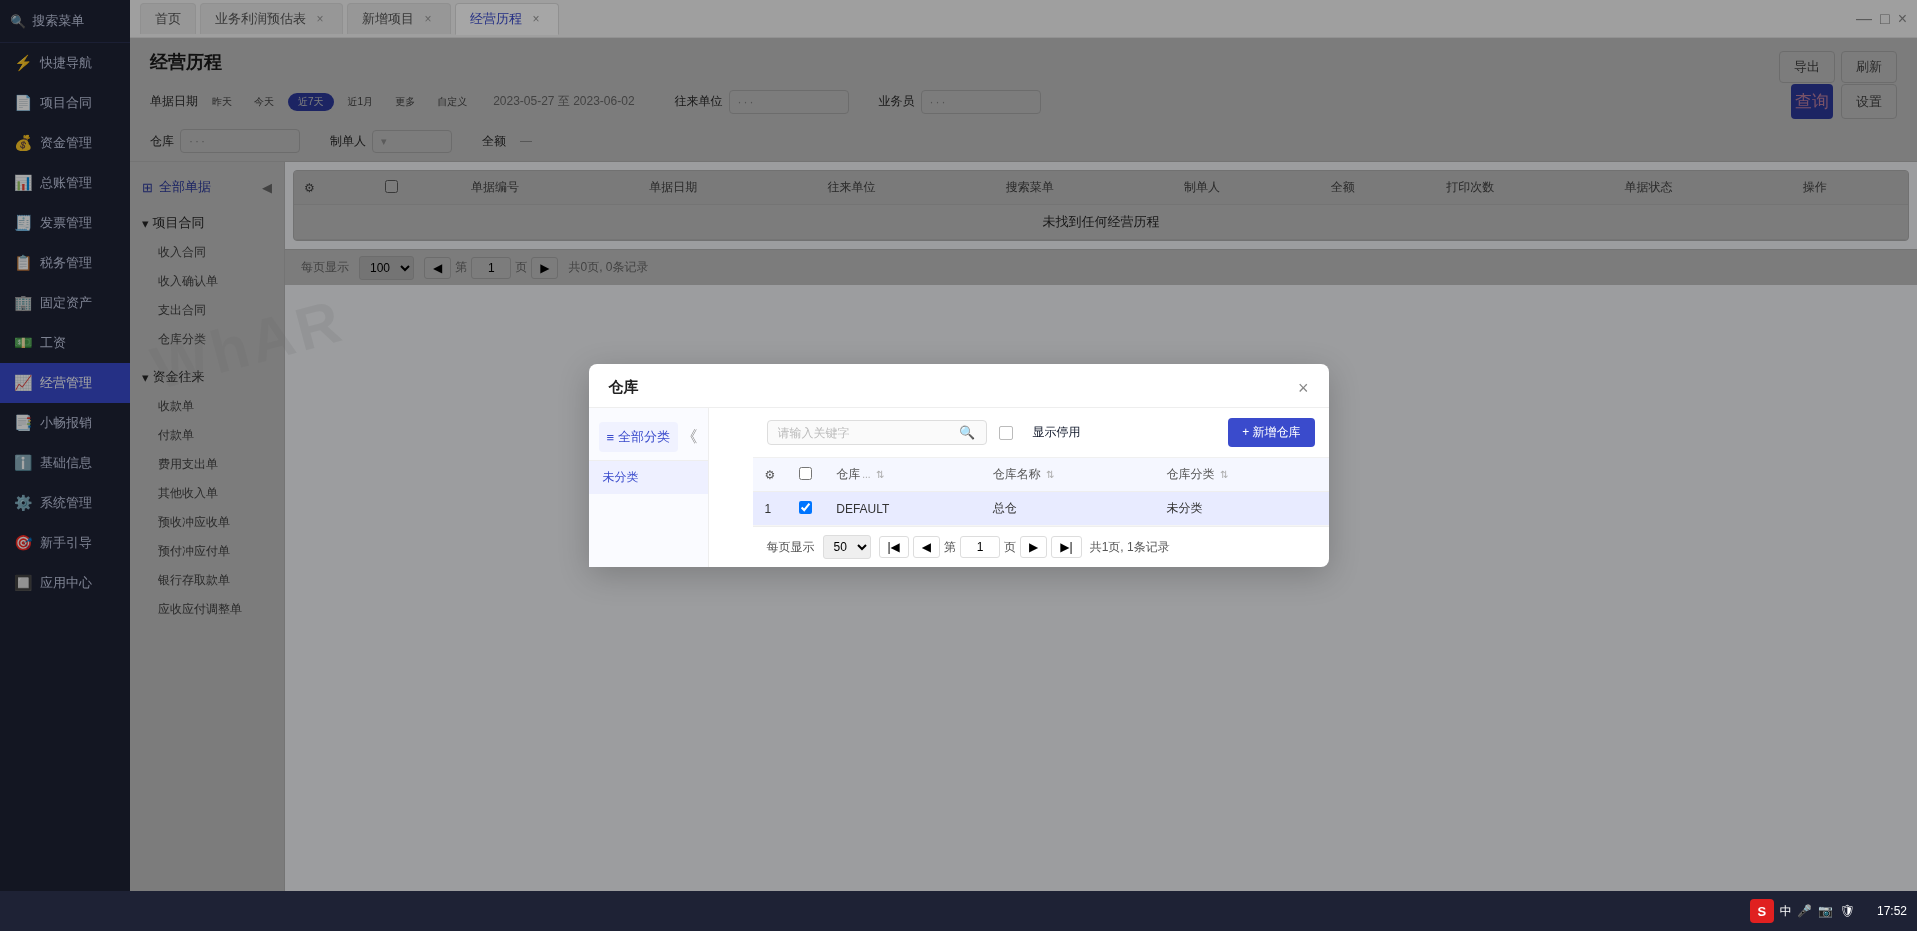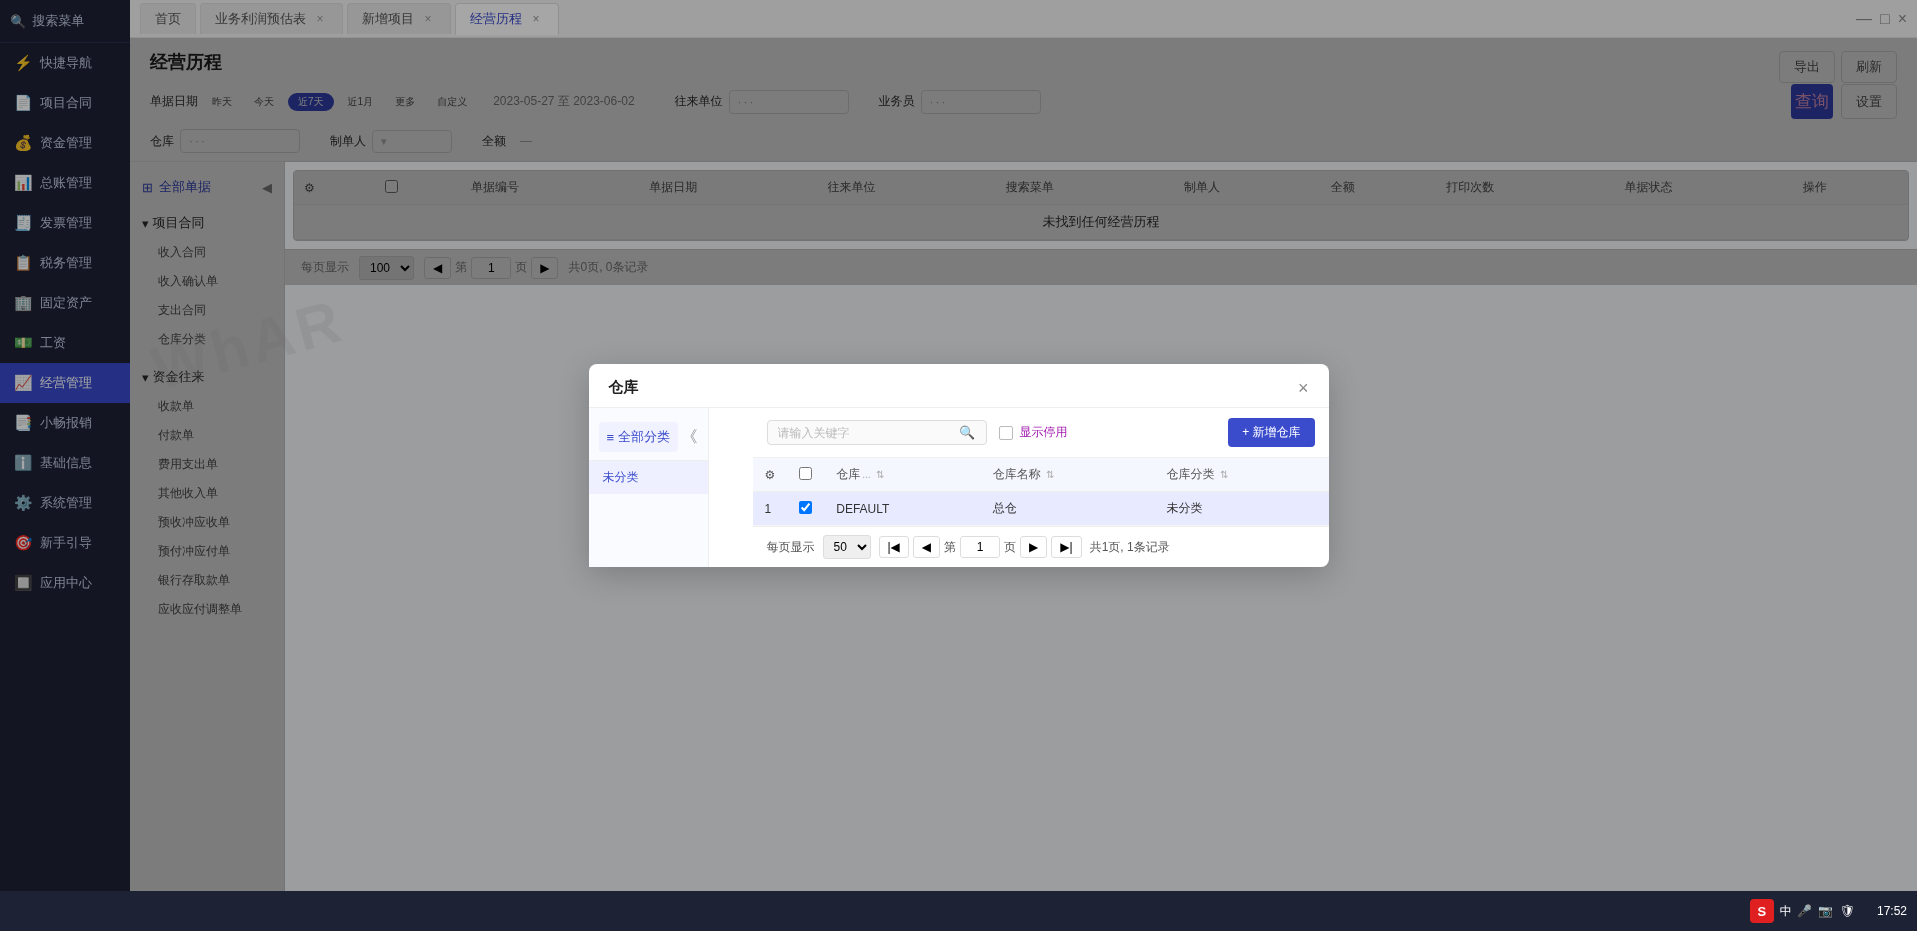--- a/index.html
+++ b/index.html
@@ -84,7 +84,7 @@
     .modal-search { display: flex; align-items: center; border: 1px solid #ddd; border-radius: 4px; padding: 4px 10px; flex: 1; max-width: 220px; gap: 6px; background: #fafafa; }
     .modal-search input { border: none; outline: none; background: transparent; font-size: 12px; width: 100%; color: #333; }
     .modal-search input::placeholder { color: #bbb; }
-    .show-disabled-label { display: flex; align-items: center; gap: 7px; font-size: 12px; color: #a21caf; }
+    .show-disabled-label { display: flex; align-items: center; gap: 20px; font-size: 12px; color: #0f172a; }
     .checkbox { width: 14px; height: 14px; border: 1px solid #bbb; border-radius: 2px; display: inline-block; cursor: pointer; vertical-align: middle; }
     .modal-add-btn { margin-left: auto; background: #3a4bcc; color: #fff; border: none; border-radius: 4px; padding: 6px 14px; font-size: 12px; cursor: pointer; display: flex; align-items: center; gap: 4px; white-space: nowrap; }
 

